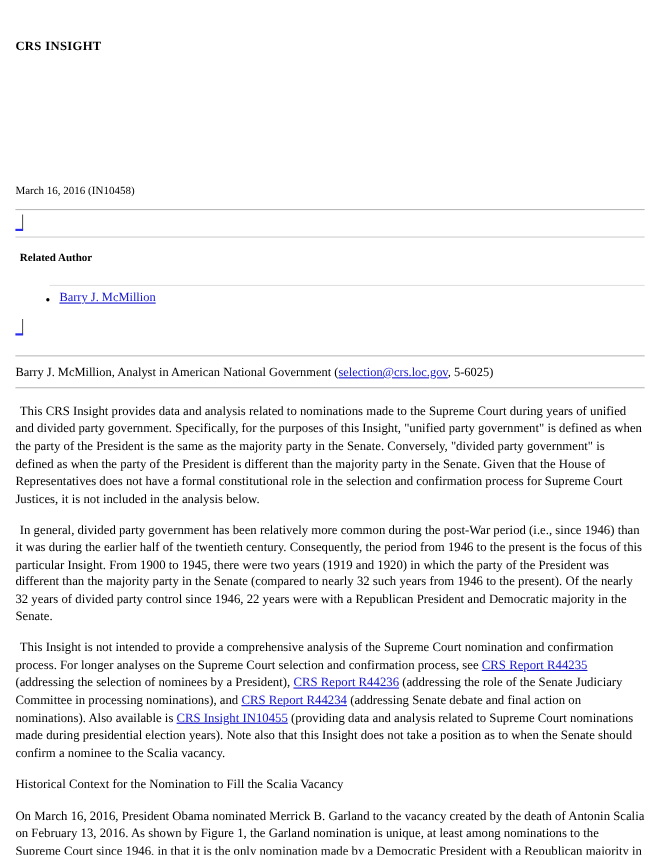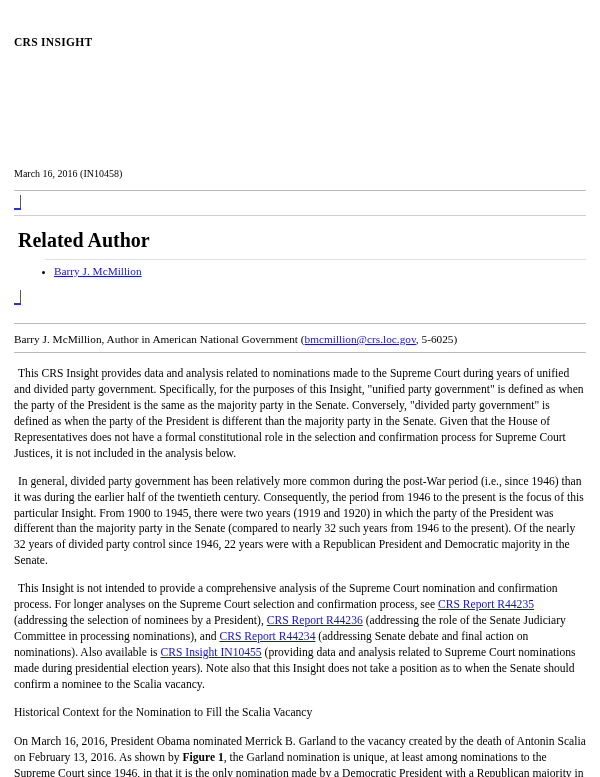--- a/index.html
+++ b/index.html
@@ -100,7 +100,7 @@
     position: absolute;
     left: 18px;
     top: 229px;
-    font-size: 20px;
+    font-size: 10px;
     font-weight: bold;
   }
   .author-list {

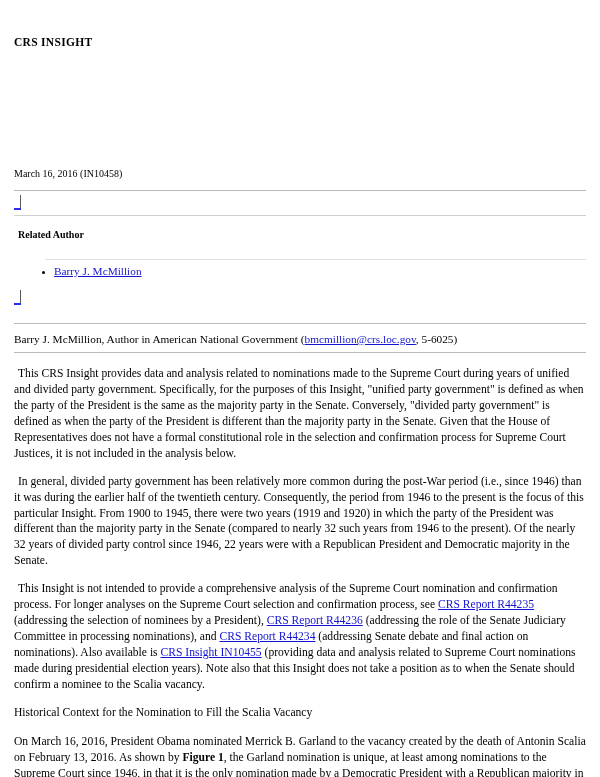--- a/index.html
+++ b/index.html
@@ -199,7 +199,7 @@
   <hr class="rule rule-4">
 
   <div class="byline">
-    <span>Barry J. McMillion, Author in American National Government (</span><a class="link" href="#">bmcmillion@crs.loc.gov</a><span>, 5-6025)</span>
+    <span>Barry J. McMillion, Analyst in American National Government (</span><a class="link" href="#">bmcmillion@crs.loc.gov</a><span>, 5-6025)</span>
   </div>
 
   <hr class="rule rule-5">

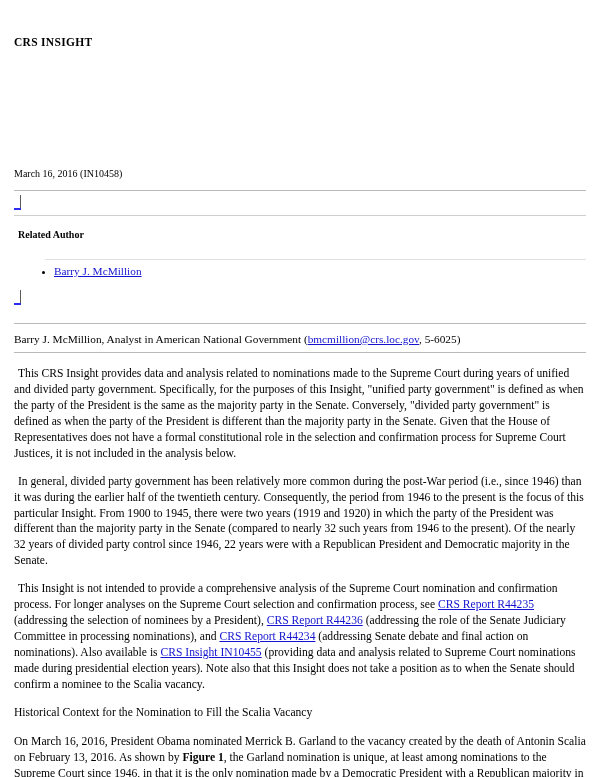--- a/index.html
+++ b/index.html
@@ -199,7 +199,7 @@
   <hr class="rule rule-4">
 
   <div class="byline">
-    <span>Barry J. McMillion, Analyst in American National Government (</span><a class="link" href="#">bmcmillion@crs.loc.gov</a><span>, 5-6025)</span>
+    <span>Barry J. McMillion, Analyst in American National Government (</span><a class="link" href="#">selection@crs.loc.gov</a><span>, 5-6025)</span>
   </div>
 
   <hr class="rule rule-5">

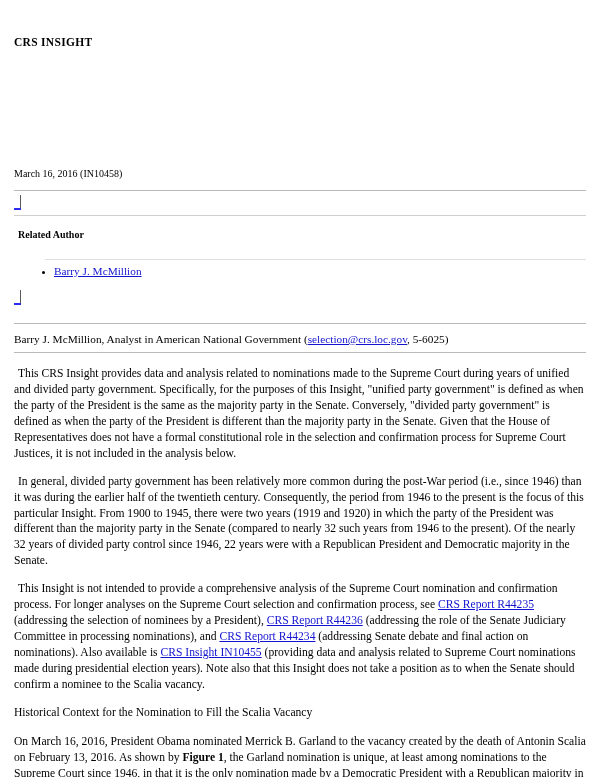--- a/index.html
+++ b/index.html
@@ -160,7 +160,7 @@
     margin-bottom: 13px;
     text-indent: 0;
   }
-  .body-copy b { font-weight: bold; margin-top: 16px; }
+  .body-copy b { font-weight: normal; margin-top: 16px; }
 </style>
 </head>
 <body>

